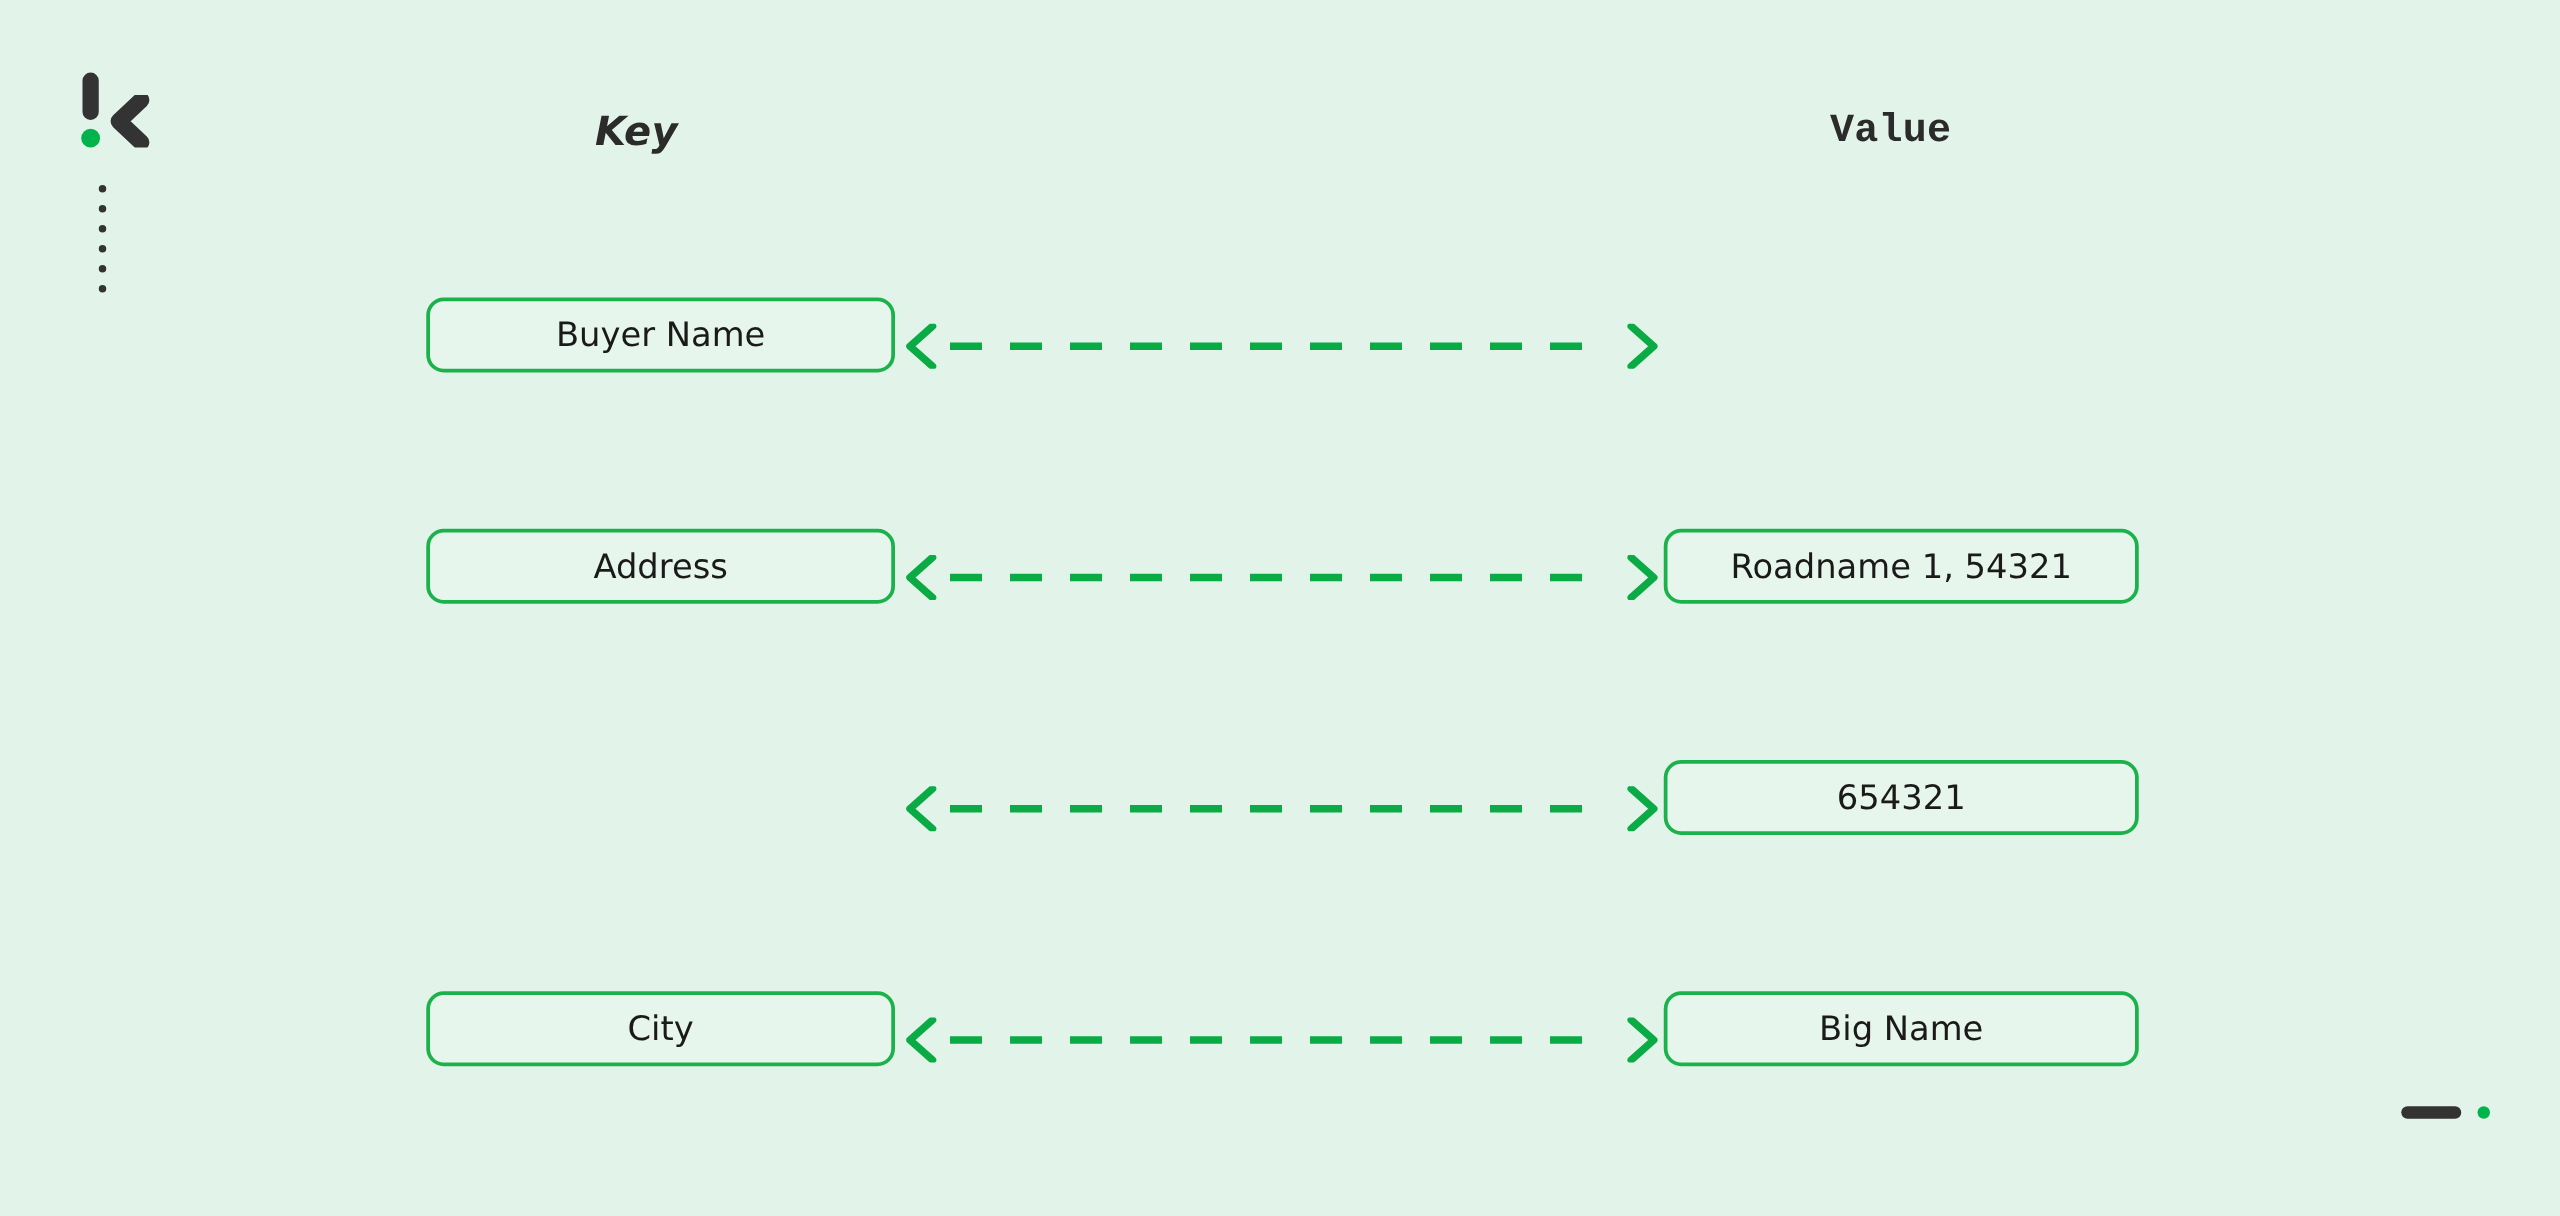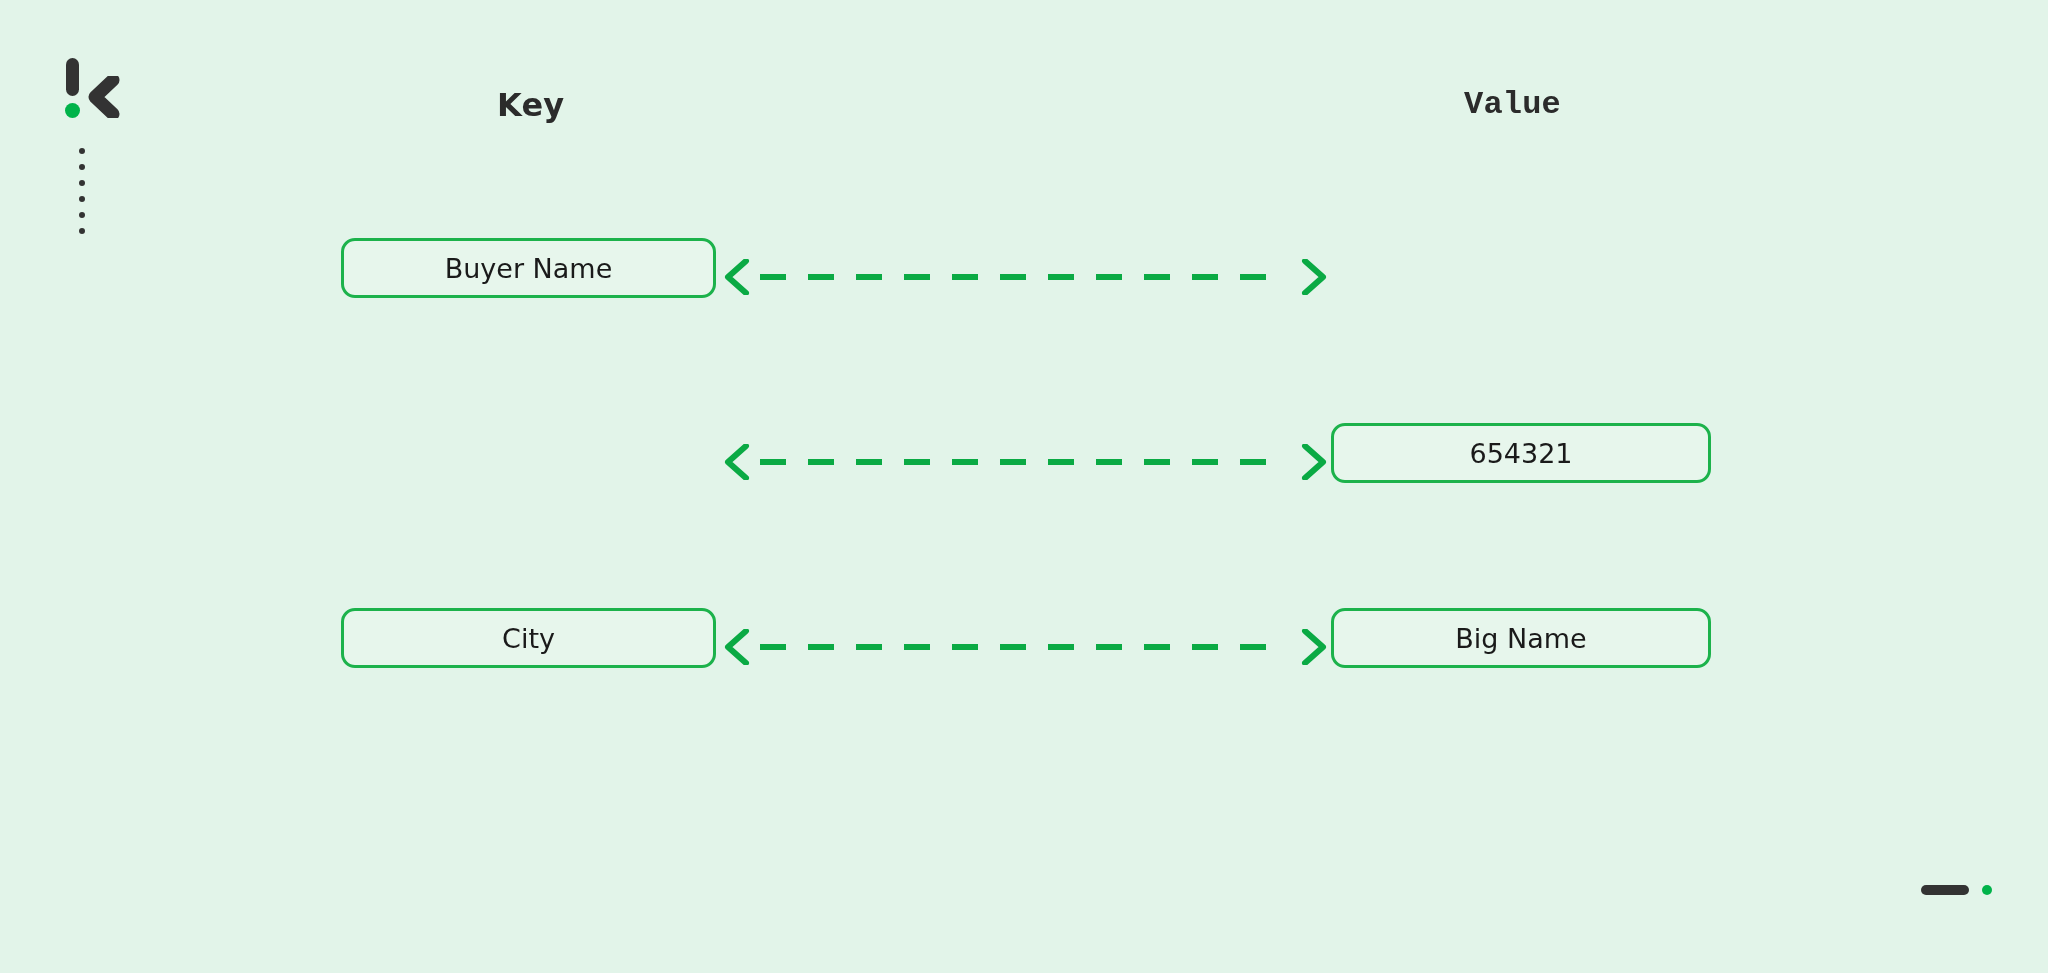--- a/index.html
+++ b/index.html
@@ -95,7 +95,7 @@
     color: #2b2b2b;
     letter-spacing: 0.2px;
   }
-  .header-key   { left: 497px;  top: 86px; }
+  .header-key   { left: 476px;  top: 86px; font-style: italic; }
   .header-value { left: 1464px; top: 86px; font-family: Liberation Mono, monospace; }
 
   

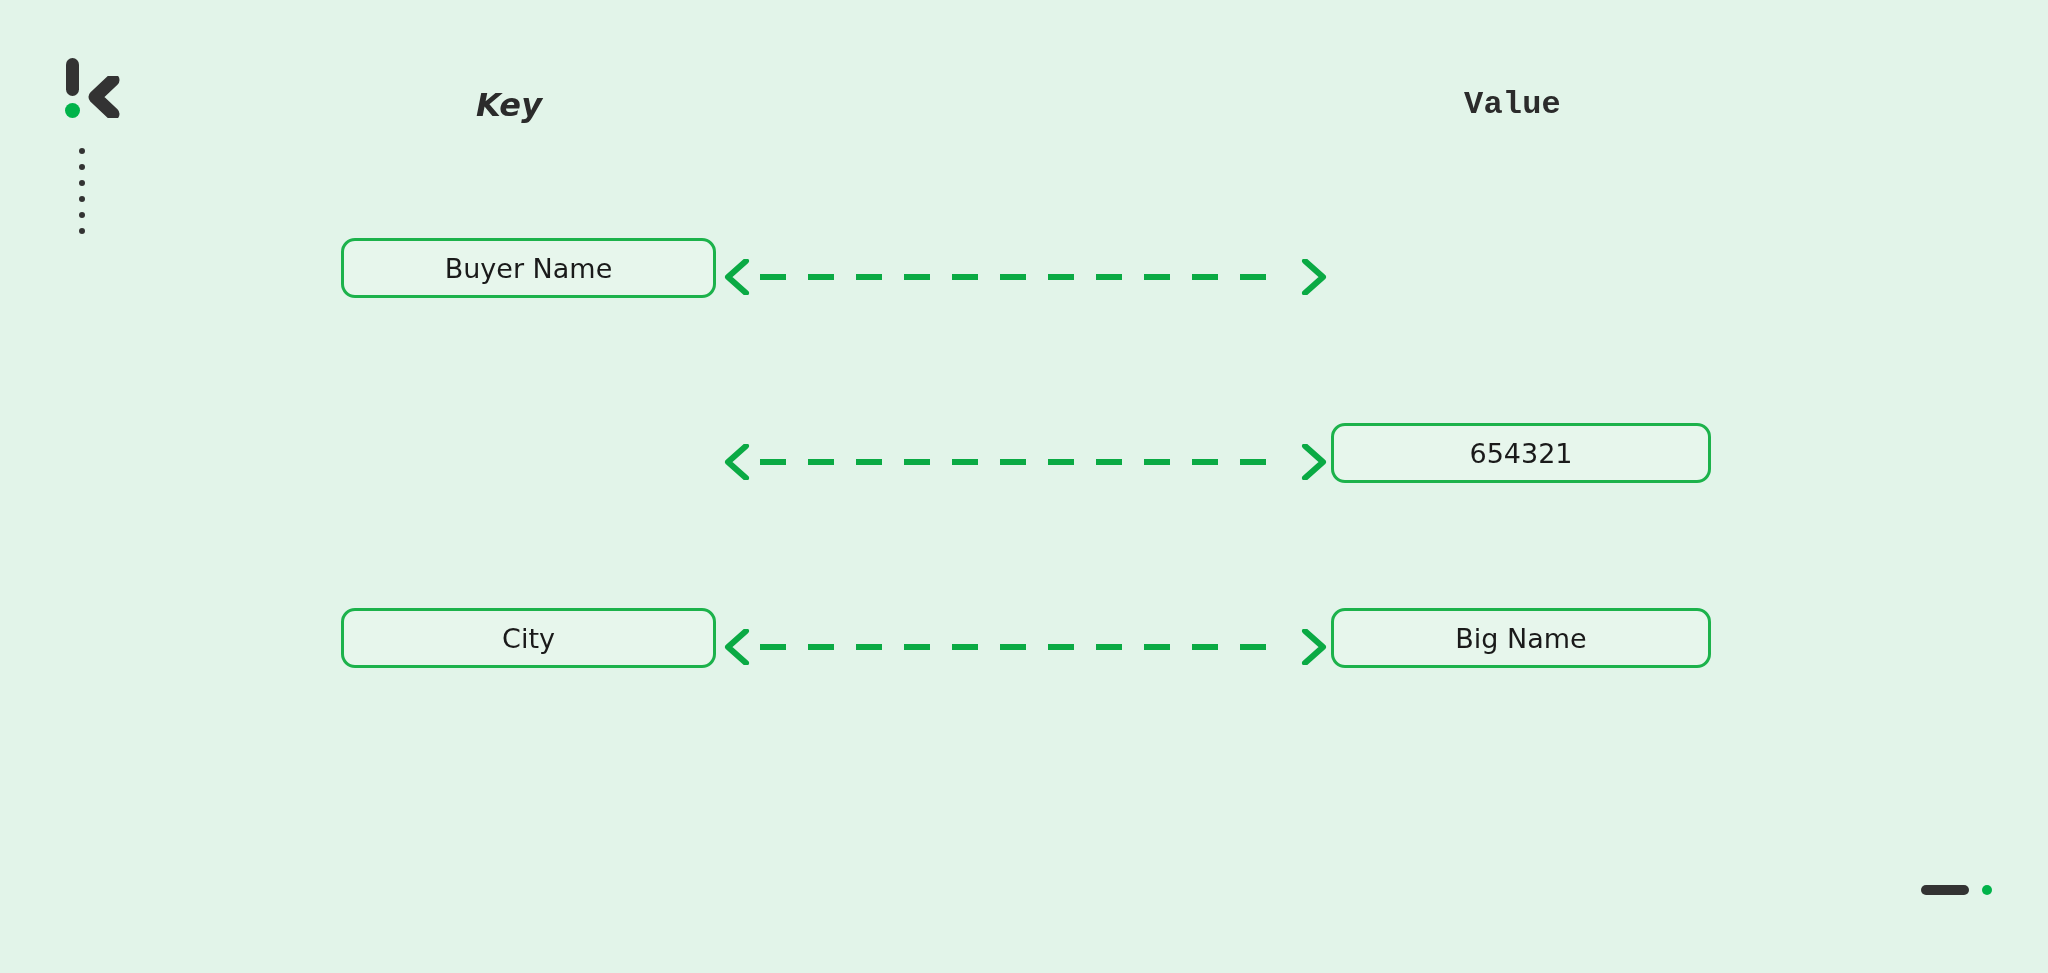--- a/index.html
+++ b/index.html
@@ -194,6 +194,19 @@
     </div>
   </div>
 
+  <div class="row">
+    <div class="node node-key">Address</div>
+    <div class="connector">
+      <svg class="arrow-head arrow-left" viewBox="0 0 30 36">
+        <path d="M24 2 L6 18 L24 34" fill="none" stroke="#0aaa44" stroke-width="6" stroke-linecap="round" stroke-linejoin="round"></path>
+      </svg>
+      <div class="dash-line"></div>
+      <svg class="arrow-head arrow-right" viewBox="0 0 30 36">
+        <path d="M6 2 L24 18 L6 34" fill="none" stroke="#0aaa44" stroke-width="6" stroke-linecap="round" stroke-linejoin="round"></path>
+      </svg>
+    </div>
+    <div class="node node-value">Roadname 1, 54321</div>
+  </div>
 
   <div class="row">
     <div class="connector">

